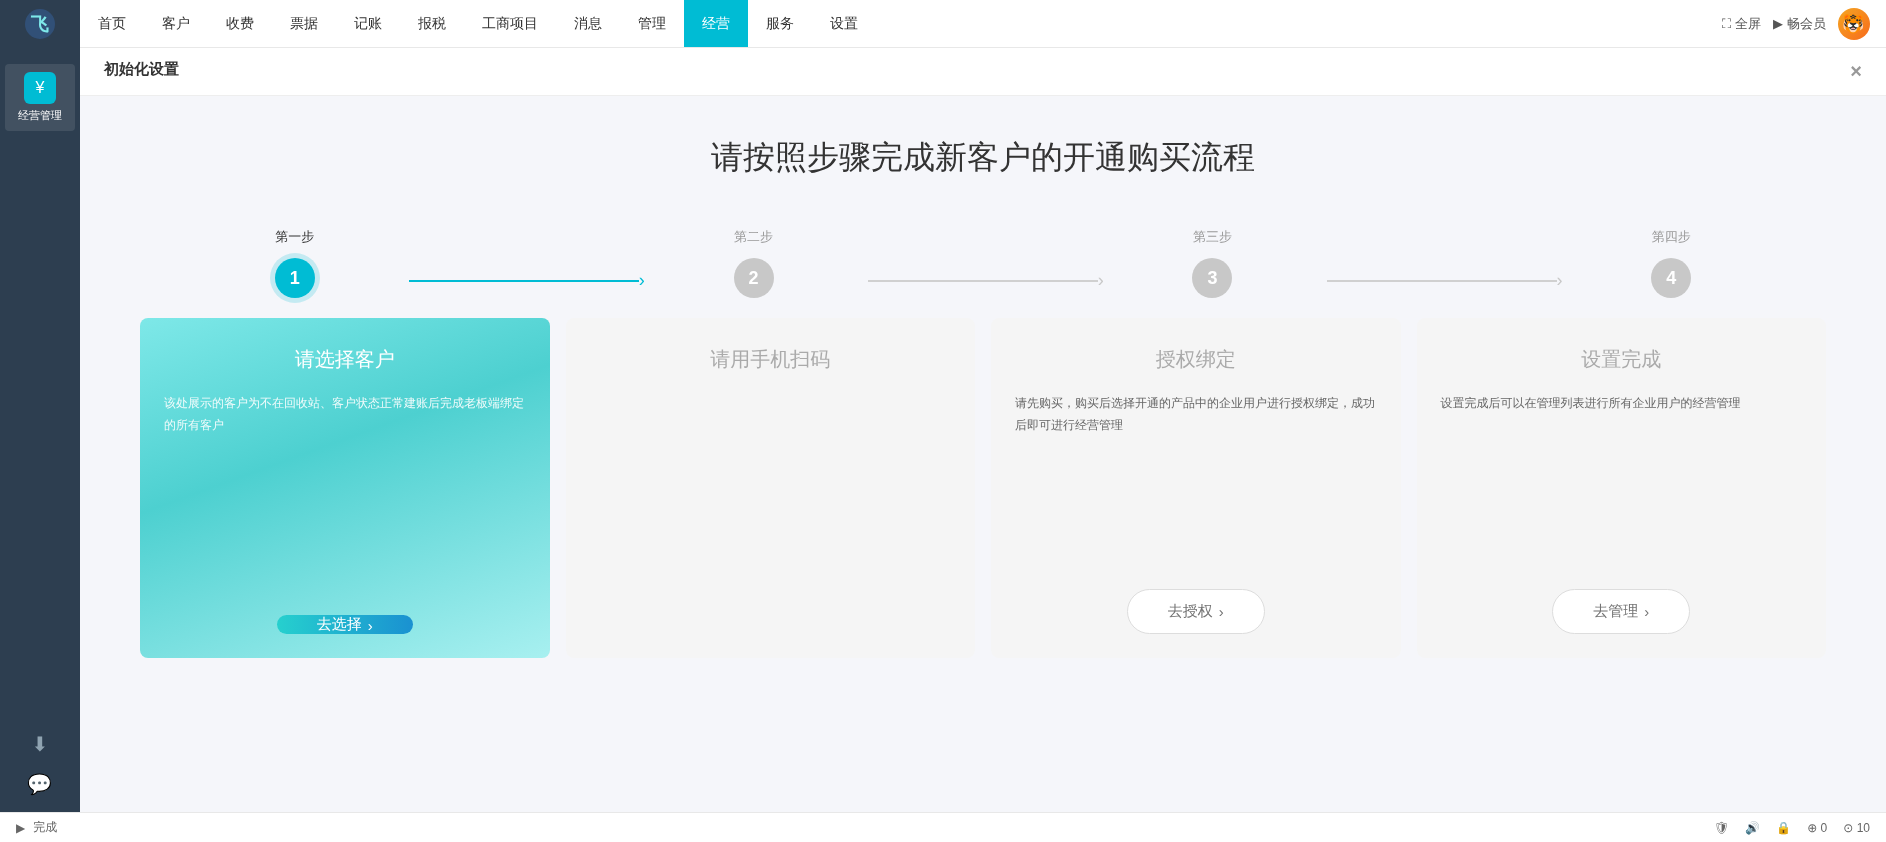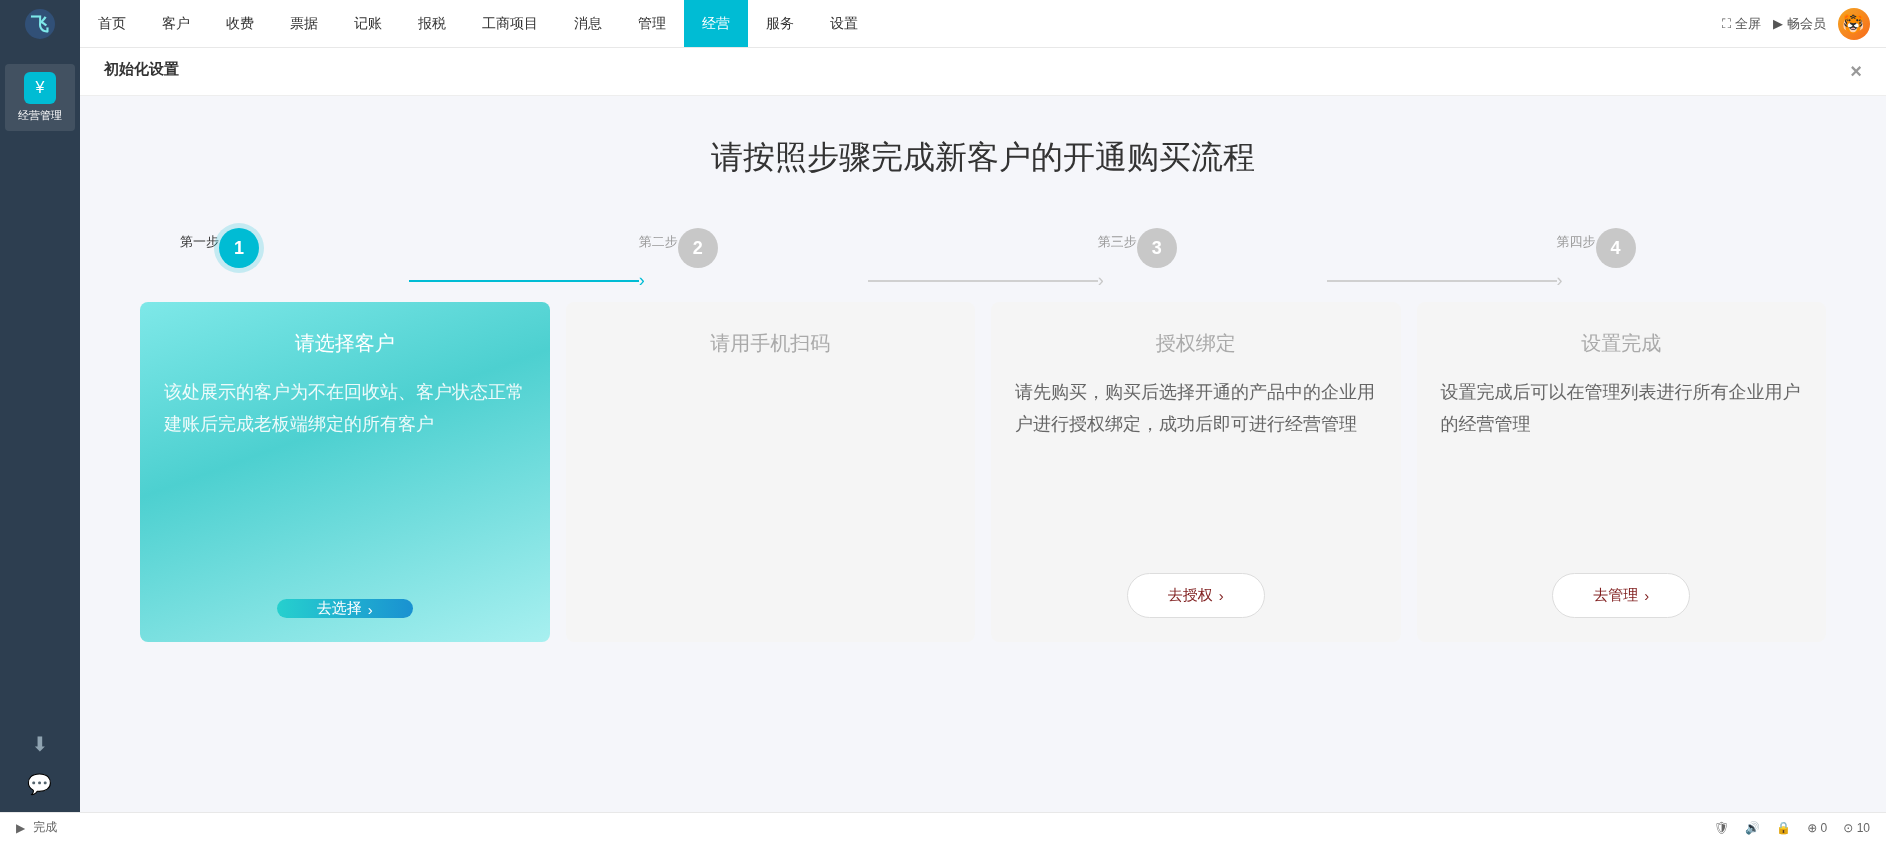--- a/index.html
+++ b/index.html
@@ -99,7 +99,7 @@
       padding: 0 40px;
     }
     .step-item {
-      display: flex; flex-direction: row; align-items: center;
+      display: flex; flex-direction: column; align-items: center;
       flex: 1; position: relative;
     }
     .step-label { font-size: 13px; color: #999; margin-bottom: 12px; }

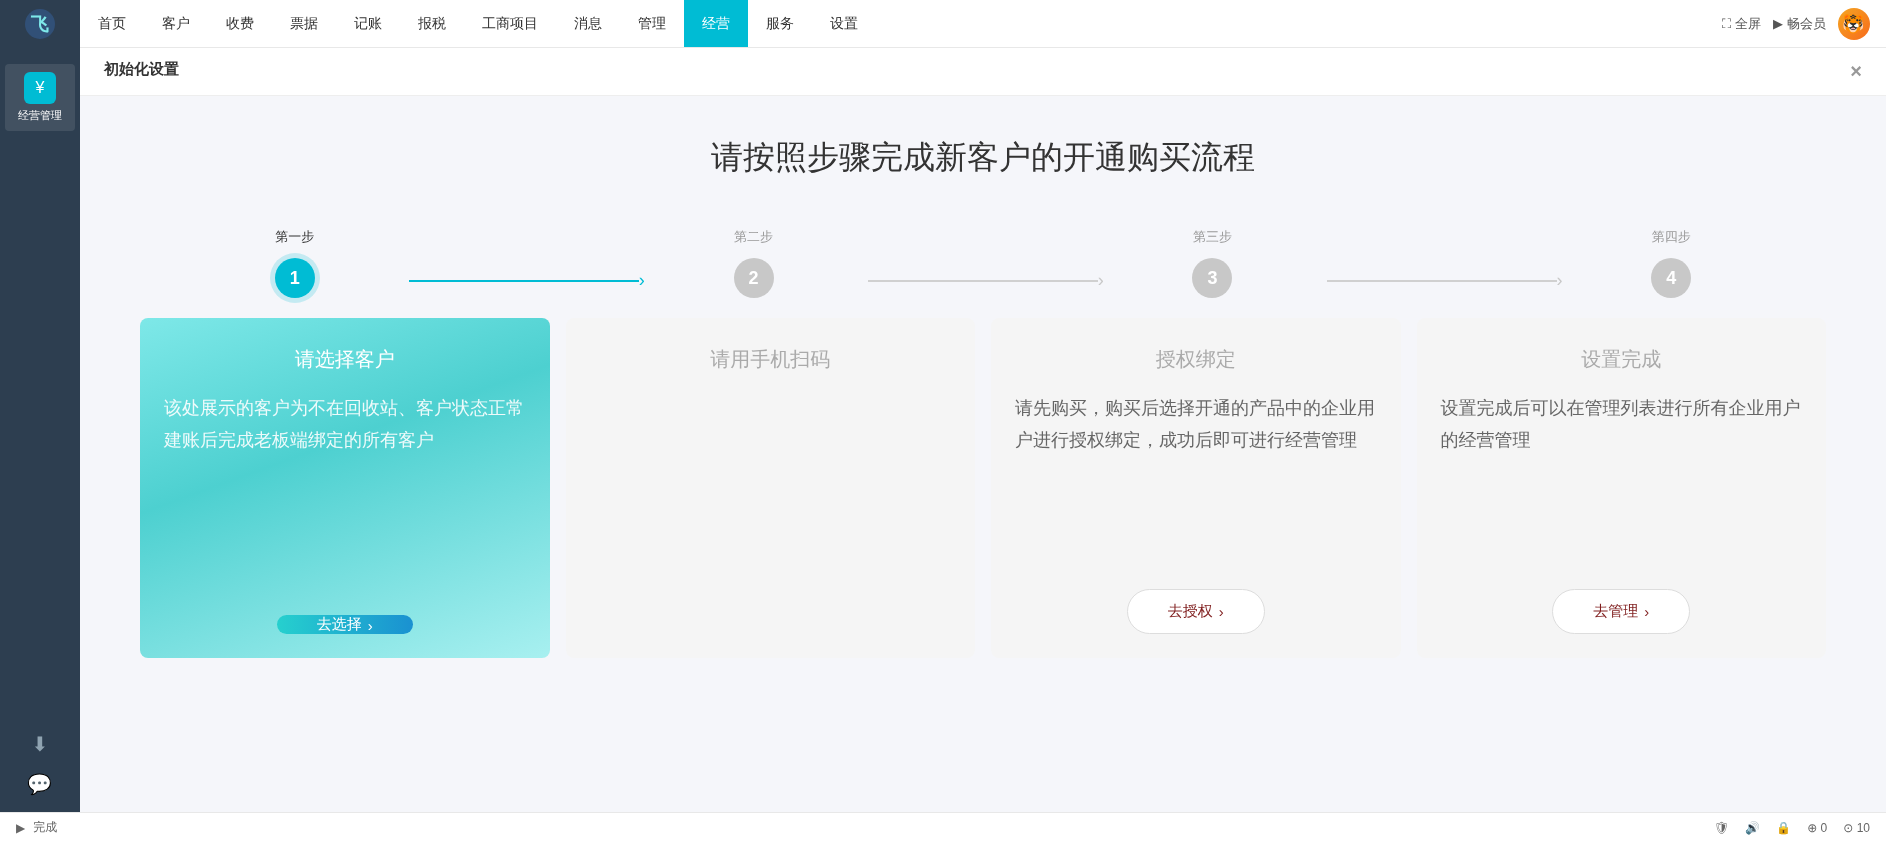--- a/index.html
+++ b/index.html
@@ -149,7 +149,7 @@
     .card.active-card .card-title { color: #fff; }
     .card.inactive-card .card-title { color: #aaa; }
 
-    .card-body { font-size: 18px; line-height: 1.8; color: #666; flex: 1; font-family: Liberation Mono, monospace; }
+    .card-body { font-size: 12px; line-height: 1.8; color: #666; flex: 1; }
     .card.active-card .card-body { color: #fff; opacity: 0.9; }
 
     .card-footer { margin-top: 20px; display: flex; justify-content: center; }

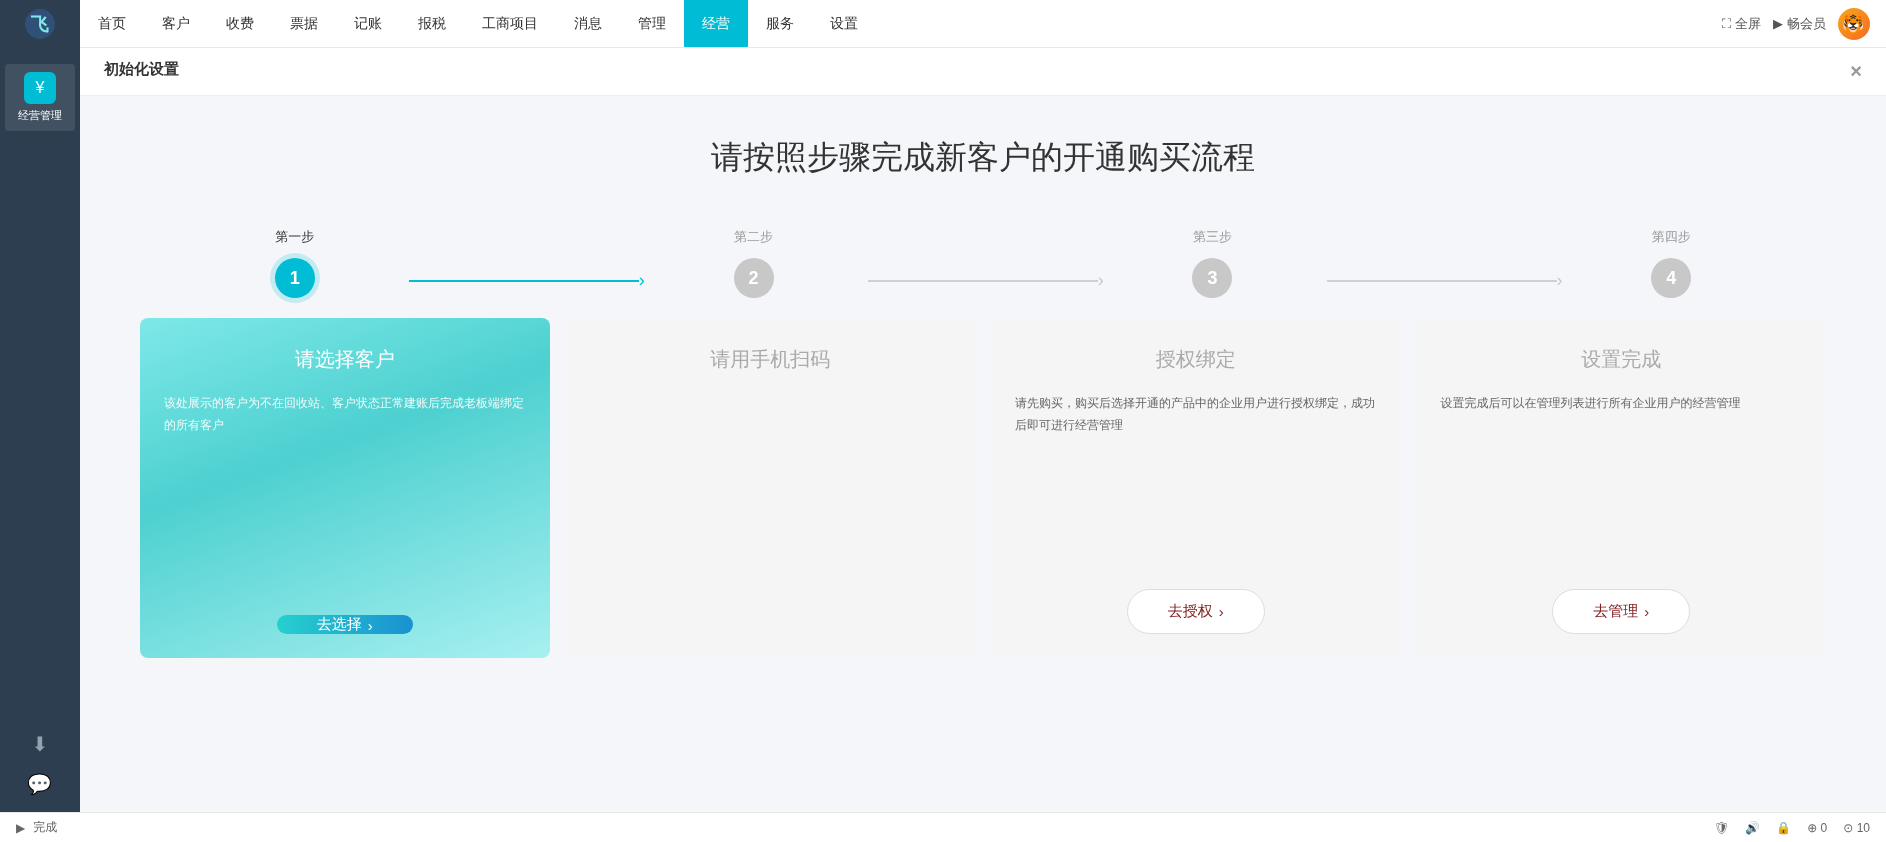--- a/index.html
+++ b/index.html
@@ -162,7 +162,7 @@
       white-space: nowrap;
     }
     .btn-outline {
-      background: #fff; color: #7f1d1d; border: 1px solid #ddd;
+      background: #fff; color: #737373; border: 1px solid #ddd;
       border-radius: 24px; padding: 12px 40px; font-size: 15px;
       cursor: pointer; display: flex; align-items: center; gap: 6px;
       white-space: nowrap;

